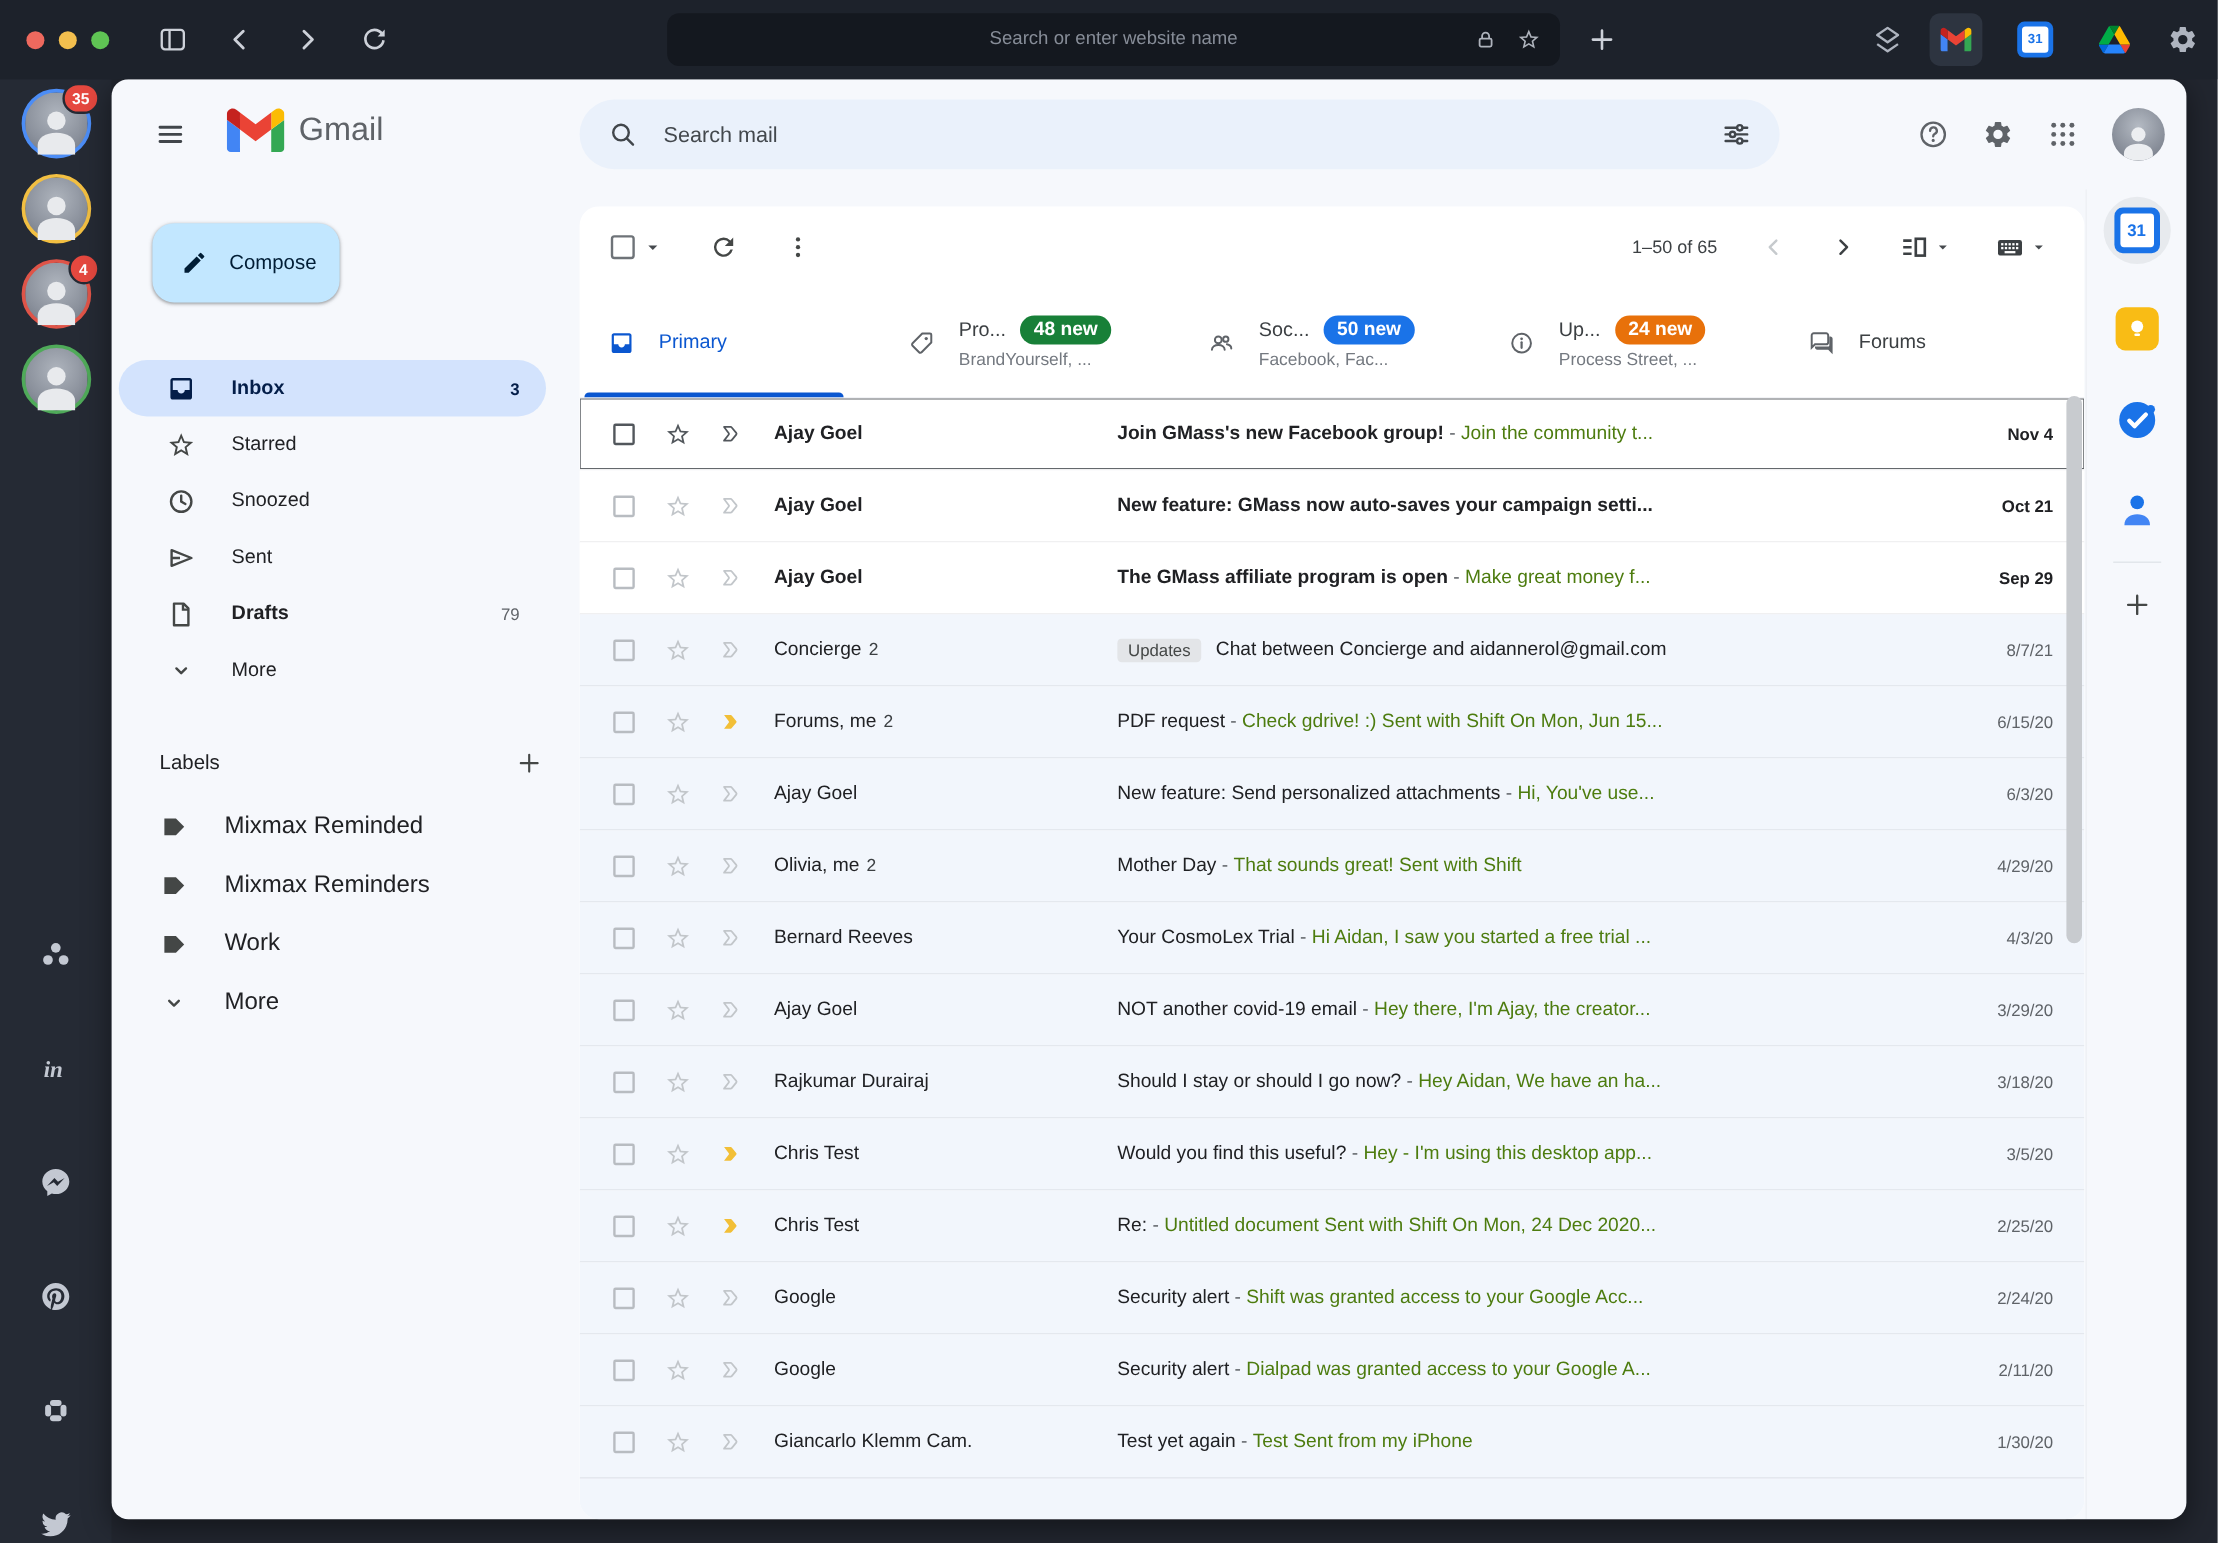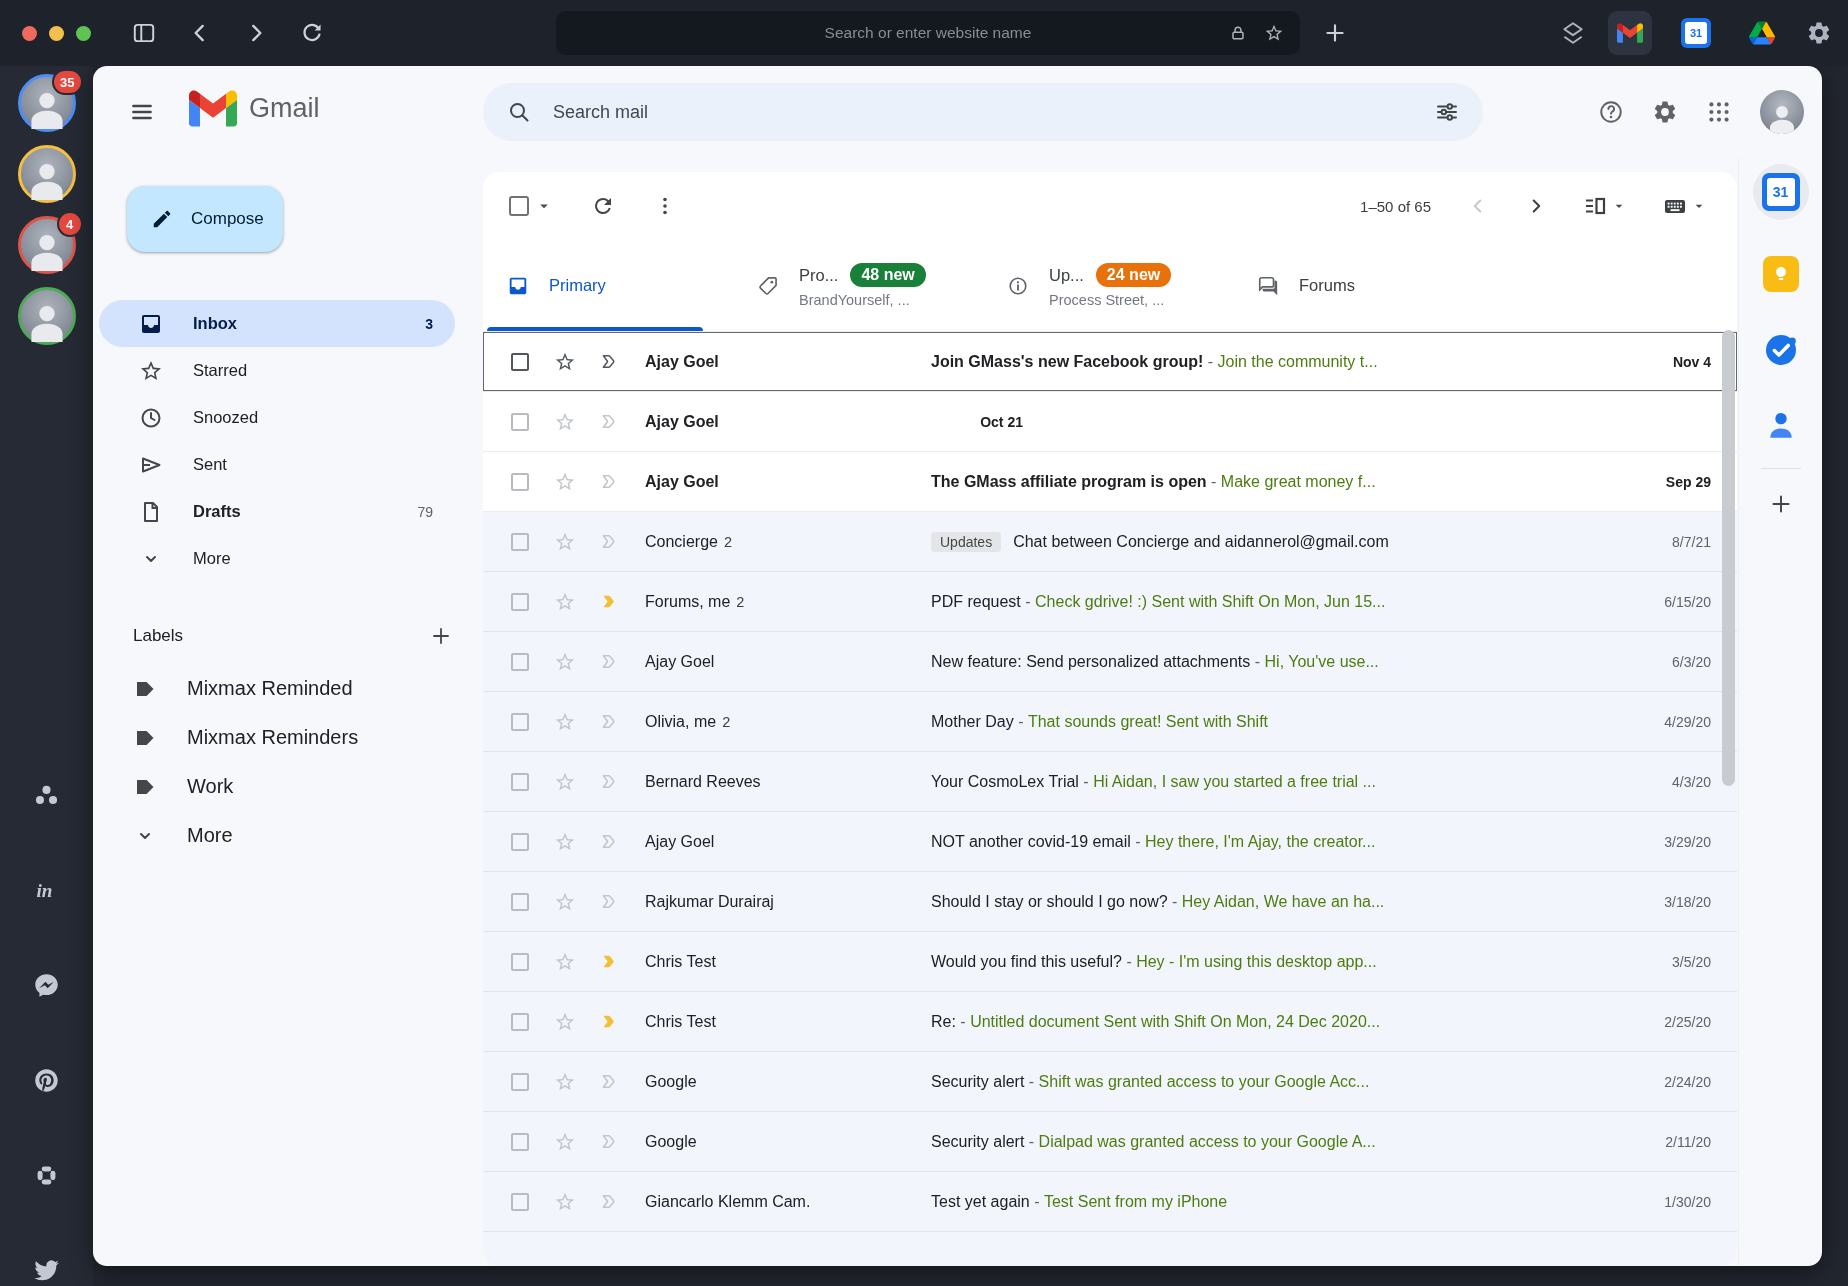--- a/index.html
+++ b/index.html
@@ -612,6 +612,23 @@
         <div class="tab">
           <span class="icn">
             <svg viewBox="0 0 24 24">
+              <circle cx="9" cy="9" r="3.1" fill="none" stroke="currentColor" stroke-width="1.8"></circle>
+              <path d="M3.2 18c0-2.7 2.6-4.4 5.8-4.4s5.8 1.7 5.8 4.4" fill="none" stroke="currentColor" stroke-width="1.8" stroke-linecap="round"></path>
+              <circle cx="15.8" cy="8.3" r="2.4" fill="none" stroke="currentColor" stroke-width="1.8"></circle>
+              <path d="M16.8 12.9c2.2.4 4 1.8 4 3.9" fill="none" stroke="currentColor" stroke-width="1.8" stroke-linecap="round"></path>
+            </svg>
+          </span>
+          <div class="tab-text">
+            <div class="tab-line1">
+              <span class="tab-label">Soc...</span>
+              <span class="tab-badge" style="background: rgb(26, 115, 232);">50 new</span>
+            </div>
+            <div class="tab-sub">Facebook, Fac...</div>
+          </div>
+        </div>
+        <div class="tab">
+          <span class="icn">
+            <svg viewBox="0 0 24 24">
               <circle cx="12" cy="12" r="8.5" fill="none" stroke="currentColor" stroke-width="1.8"></circle>
               <path d="M12 11.2v5" stroke="currentColor" stroke-width="2" stroke-linecap="round"></path>
               <circle cx="12" cy="8" r="1.25" fill="currentColor"></circle>

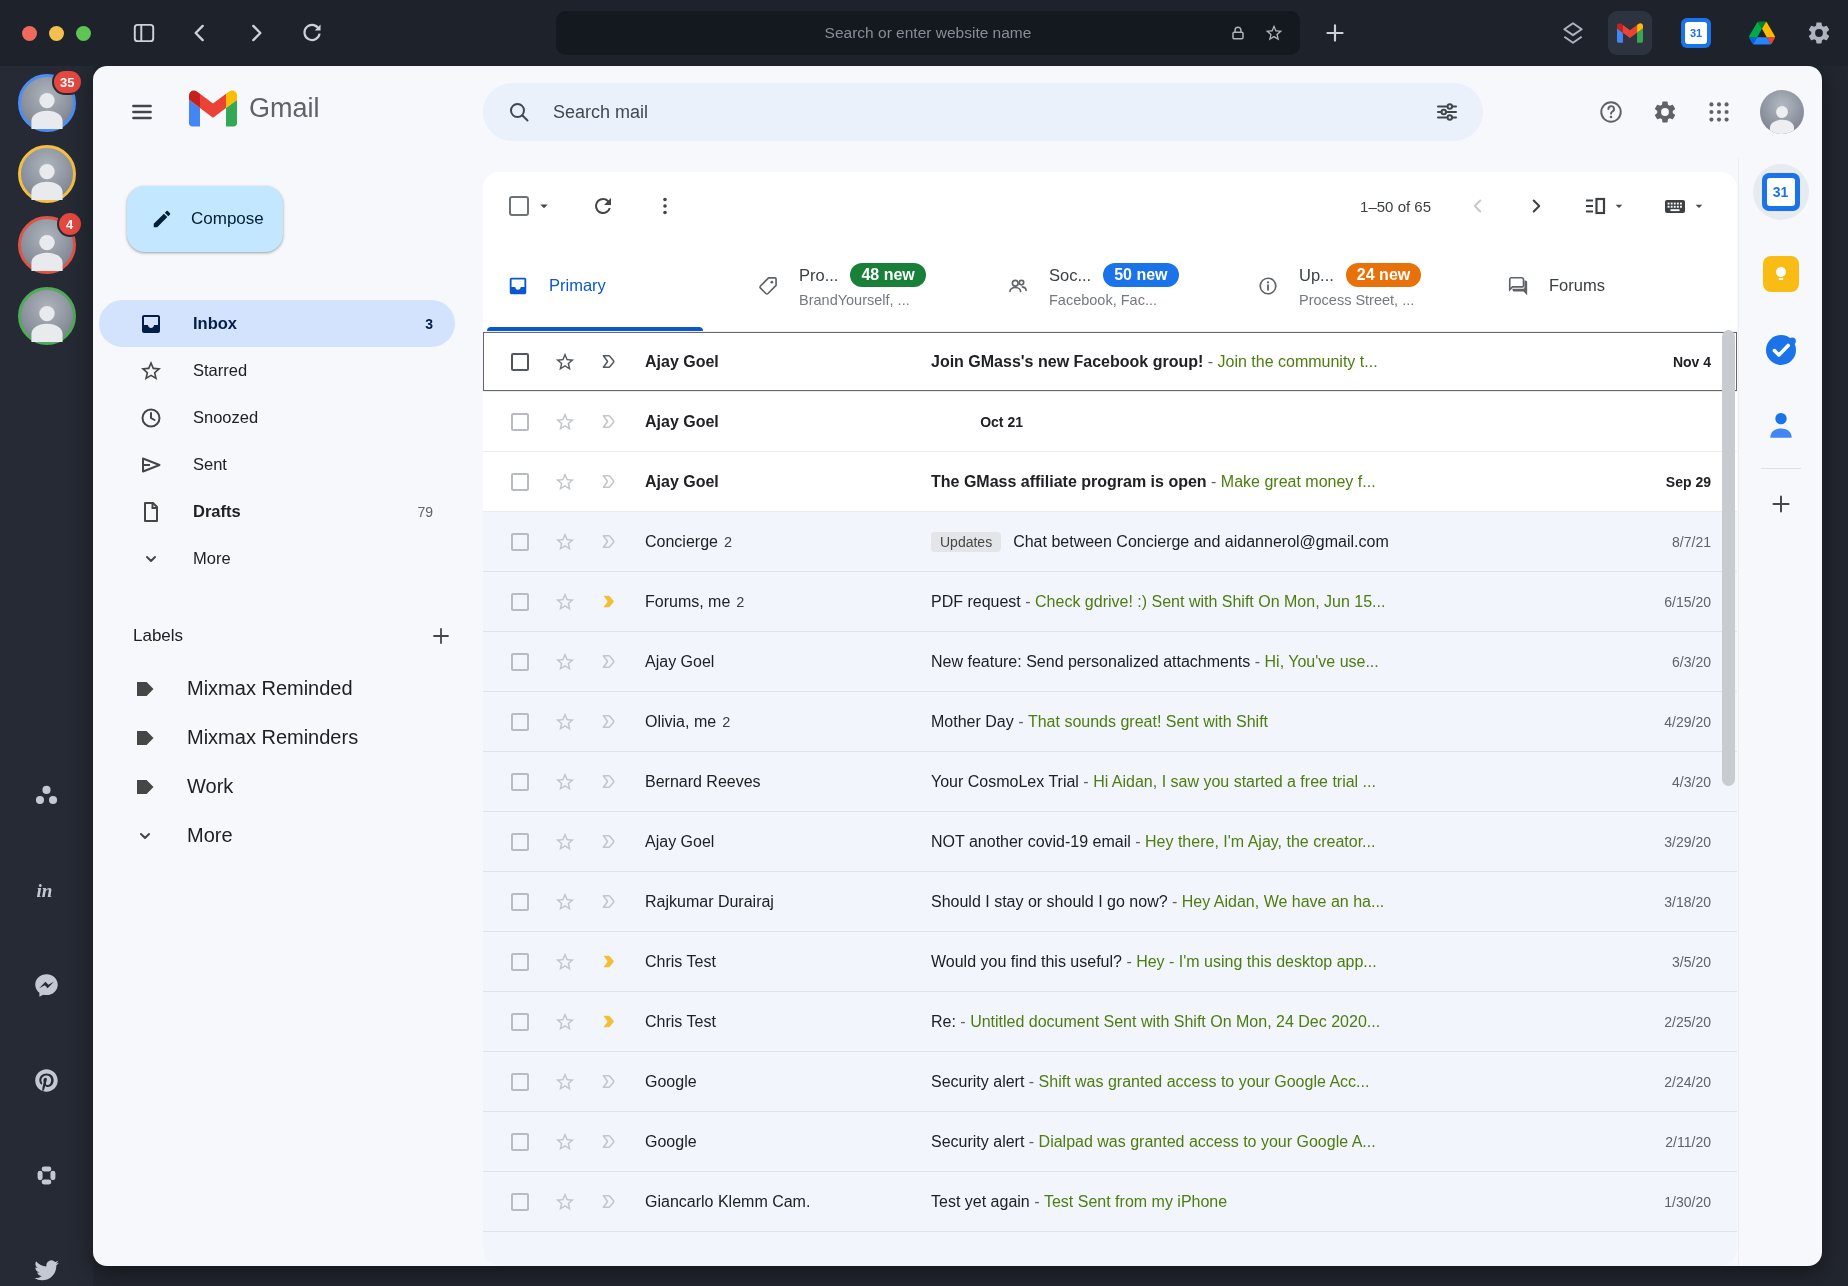--- a/index.html
+++ b/index.html
@@ -702,6 +702,9 @@
             </span>
           </span>
           <span class="cell-sender"><span>Ajay Goel</span></span>
+          <span class="cell-subject">
+            <span class="subj">New feature: GMass now auto-saves your campaign setti...</span>
+          </span>
           <span class="cell-date">Oct 21</span>
         </div>
         <div class="row unread">

